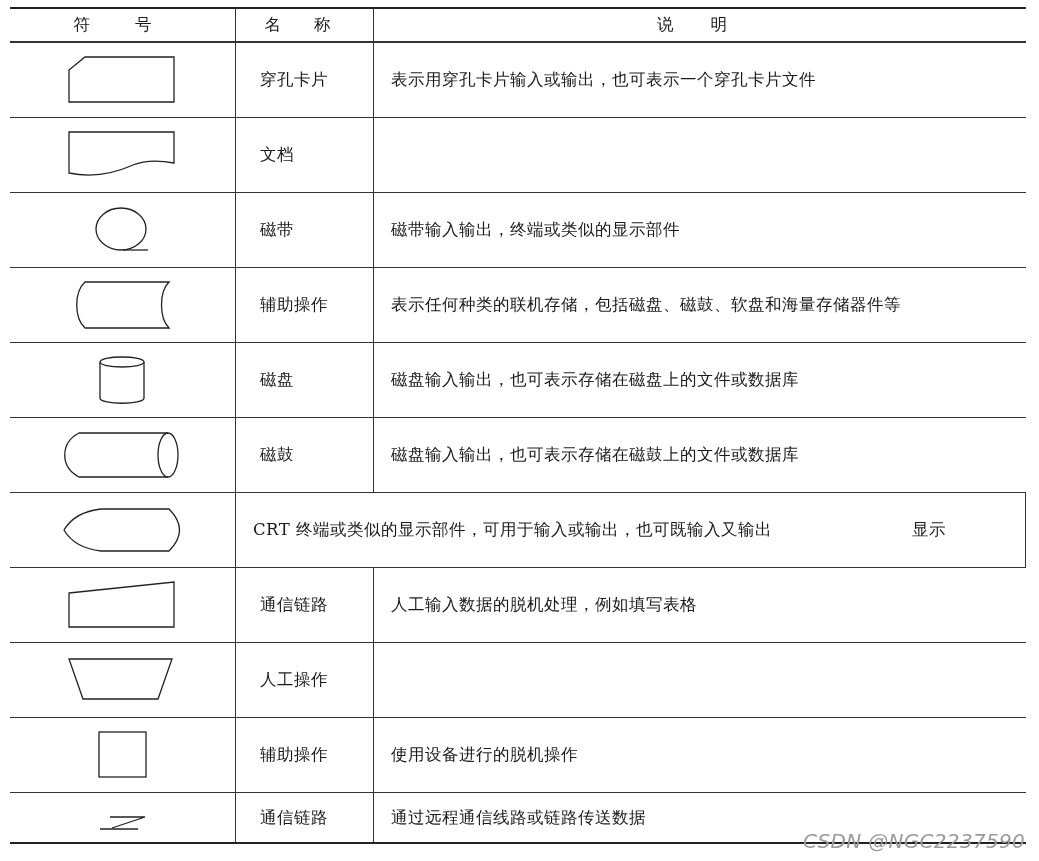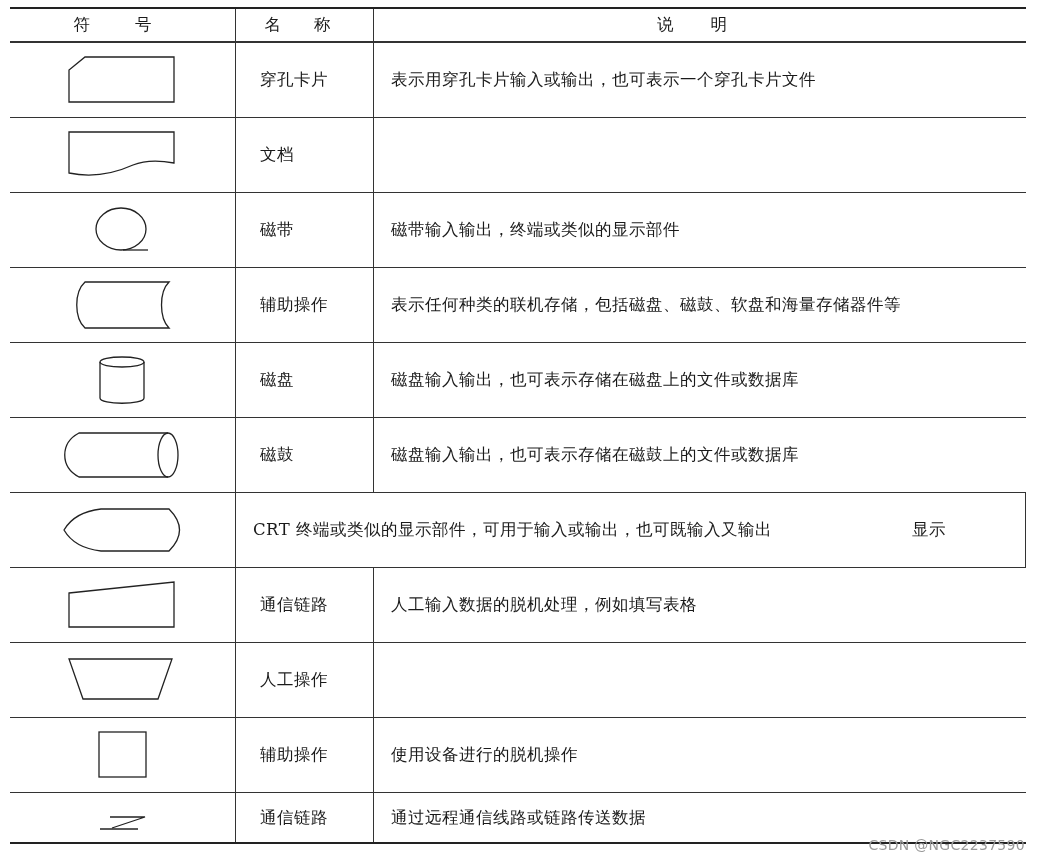--- a/index.html
+++ b/index.html
@@ -39,7 +39,7 @@
   .watermark {
     position: absolute; right: 14px; bottom: 8px;
     font-family: "DejaVu Sans", "Liberation Sans", sans-serif;
-    font-size: 14px; color: #9a9a9a; letter-spacing: 0.3px;
+    font-size: 20px; color: #9a9a9a; letter-spacing: 0.3px; font-style: italic;
   }
 </style>
 </head>

